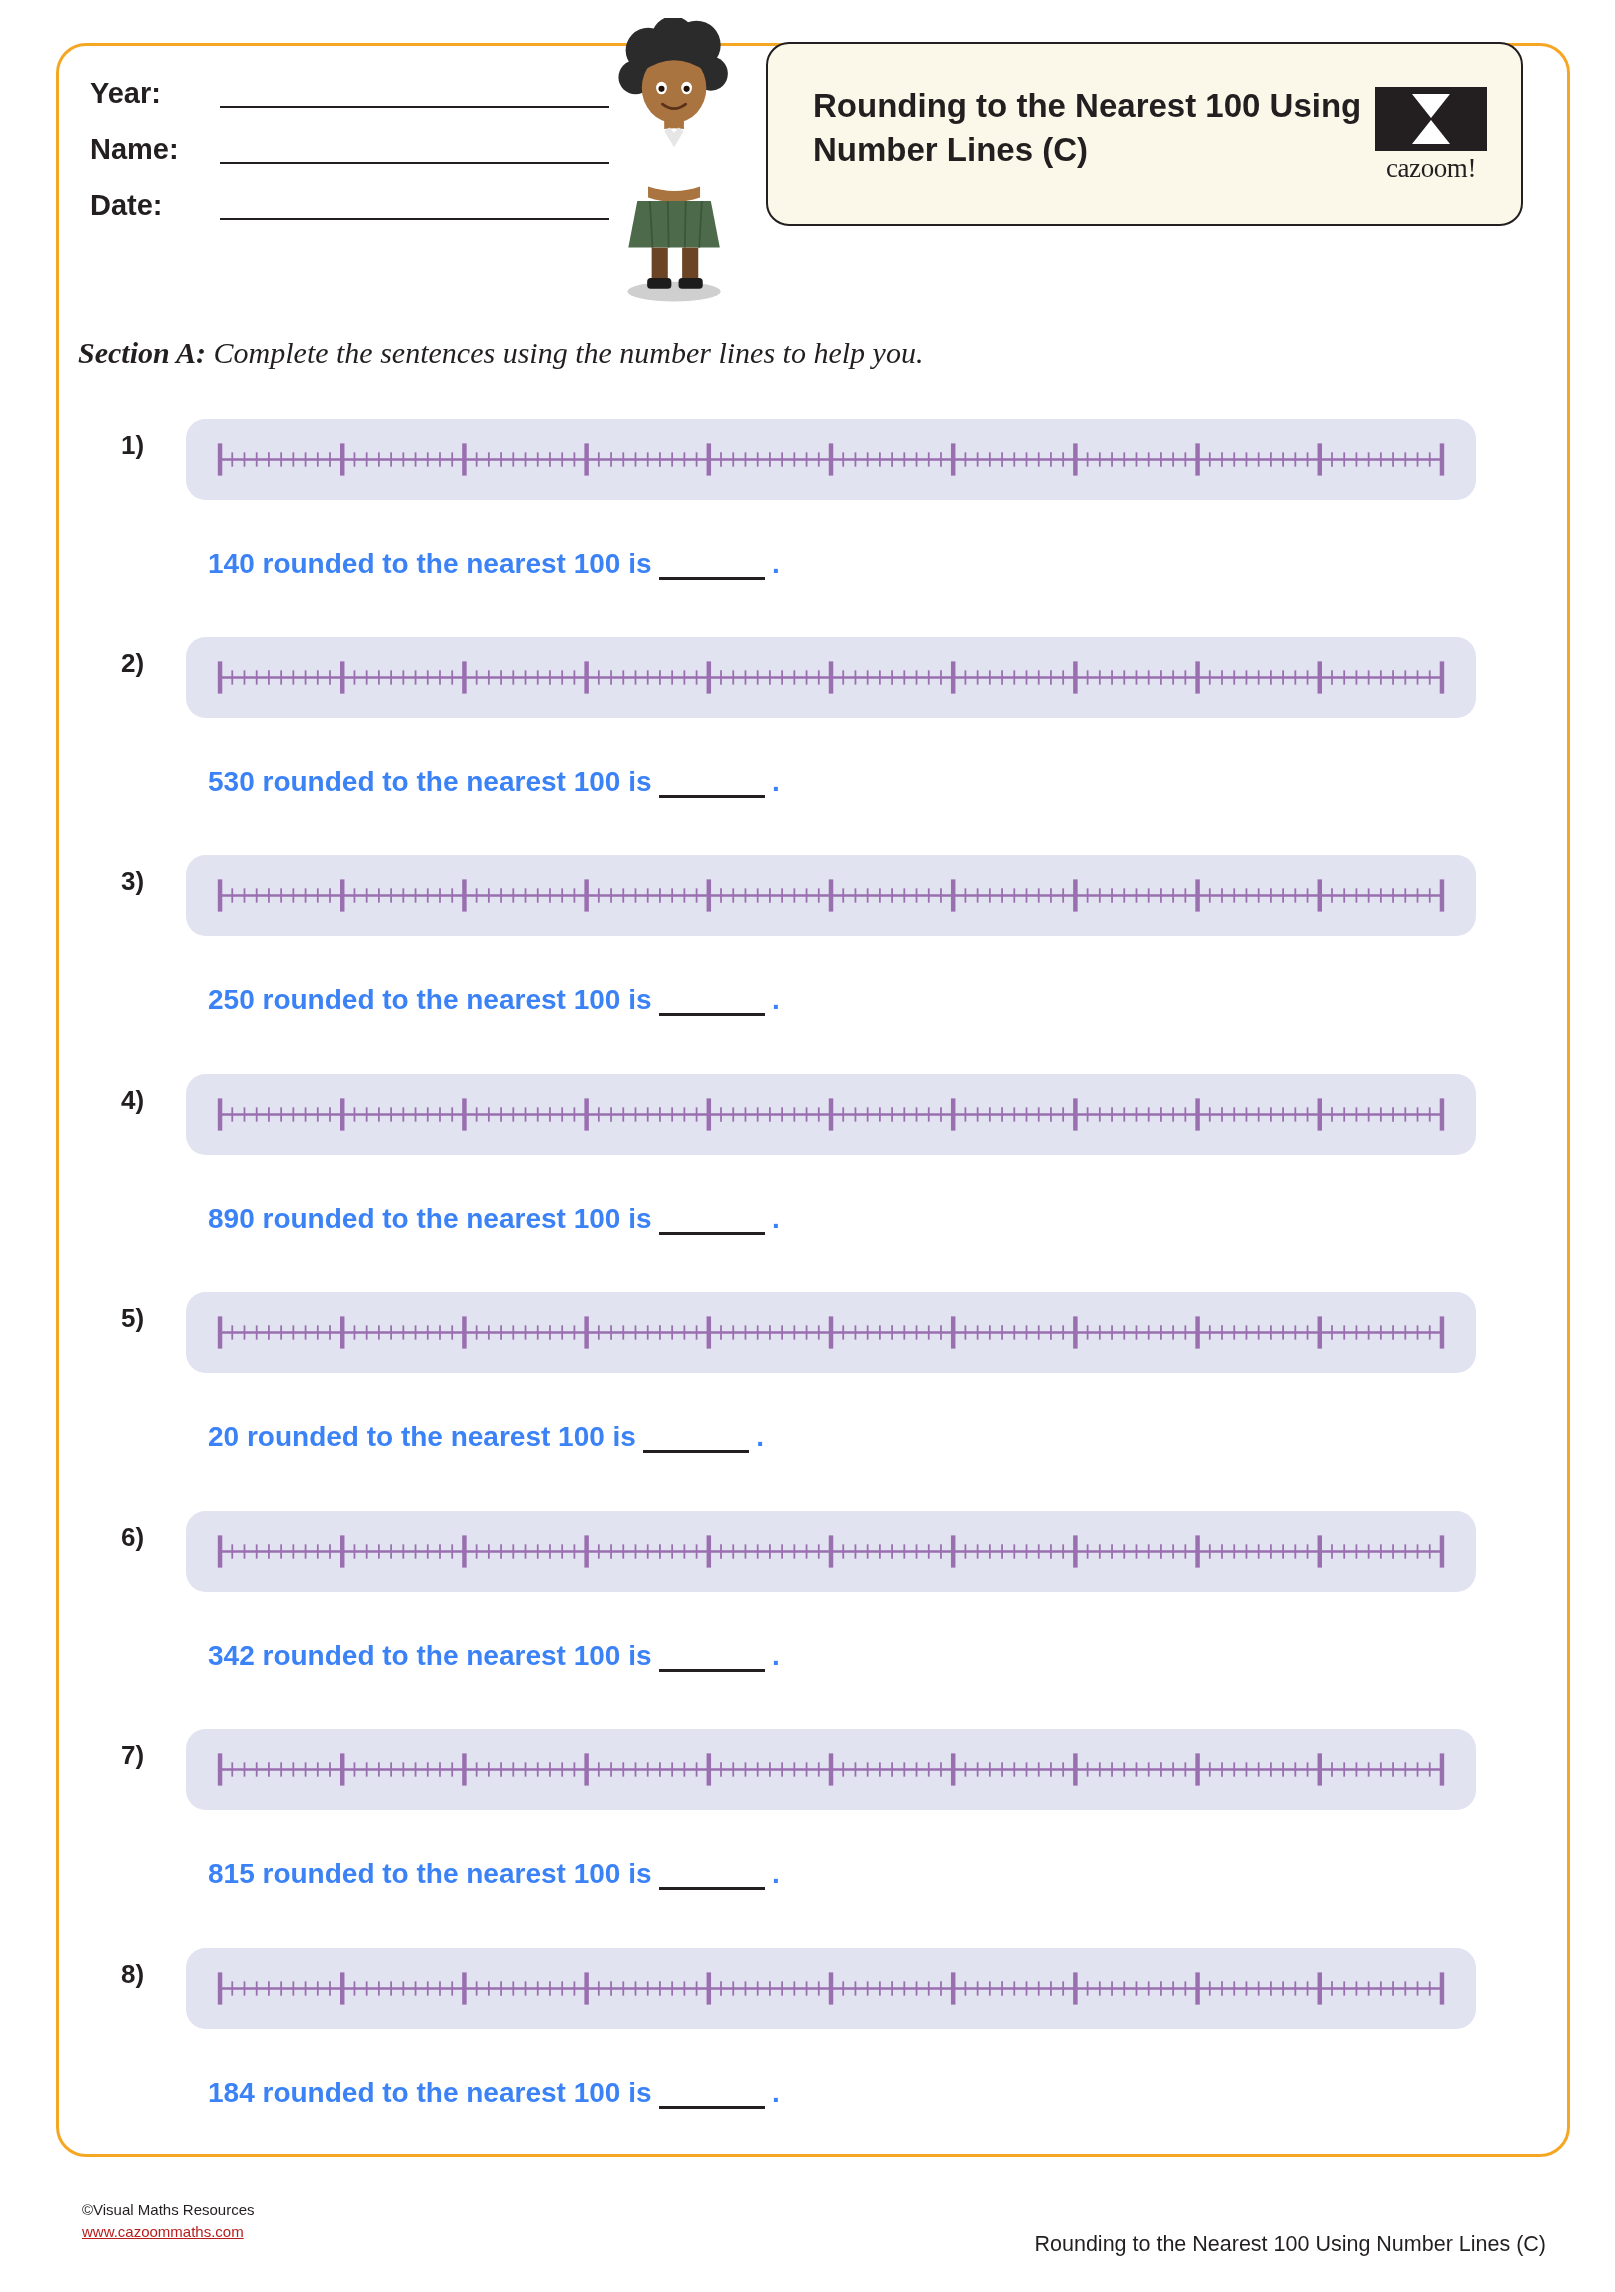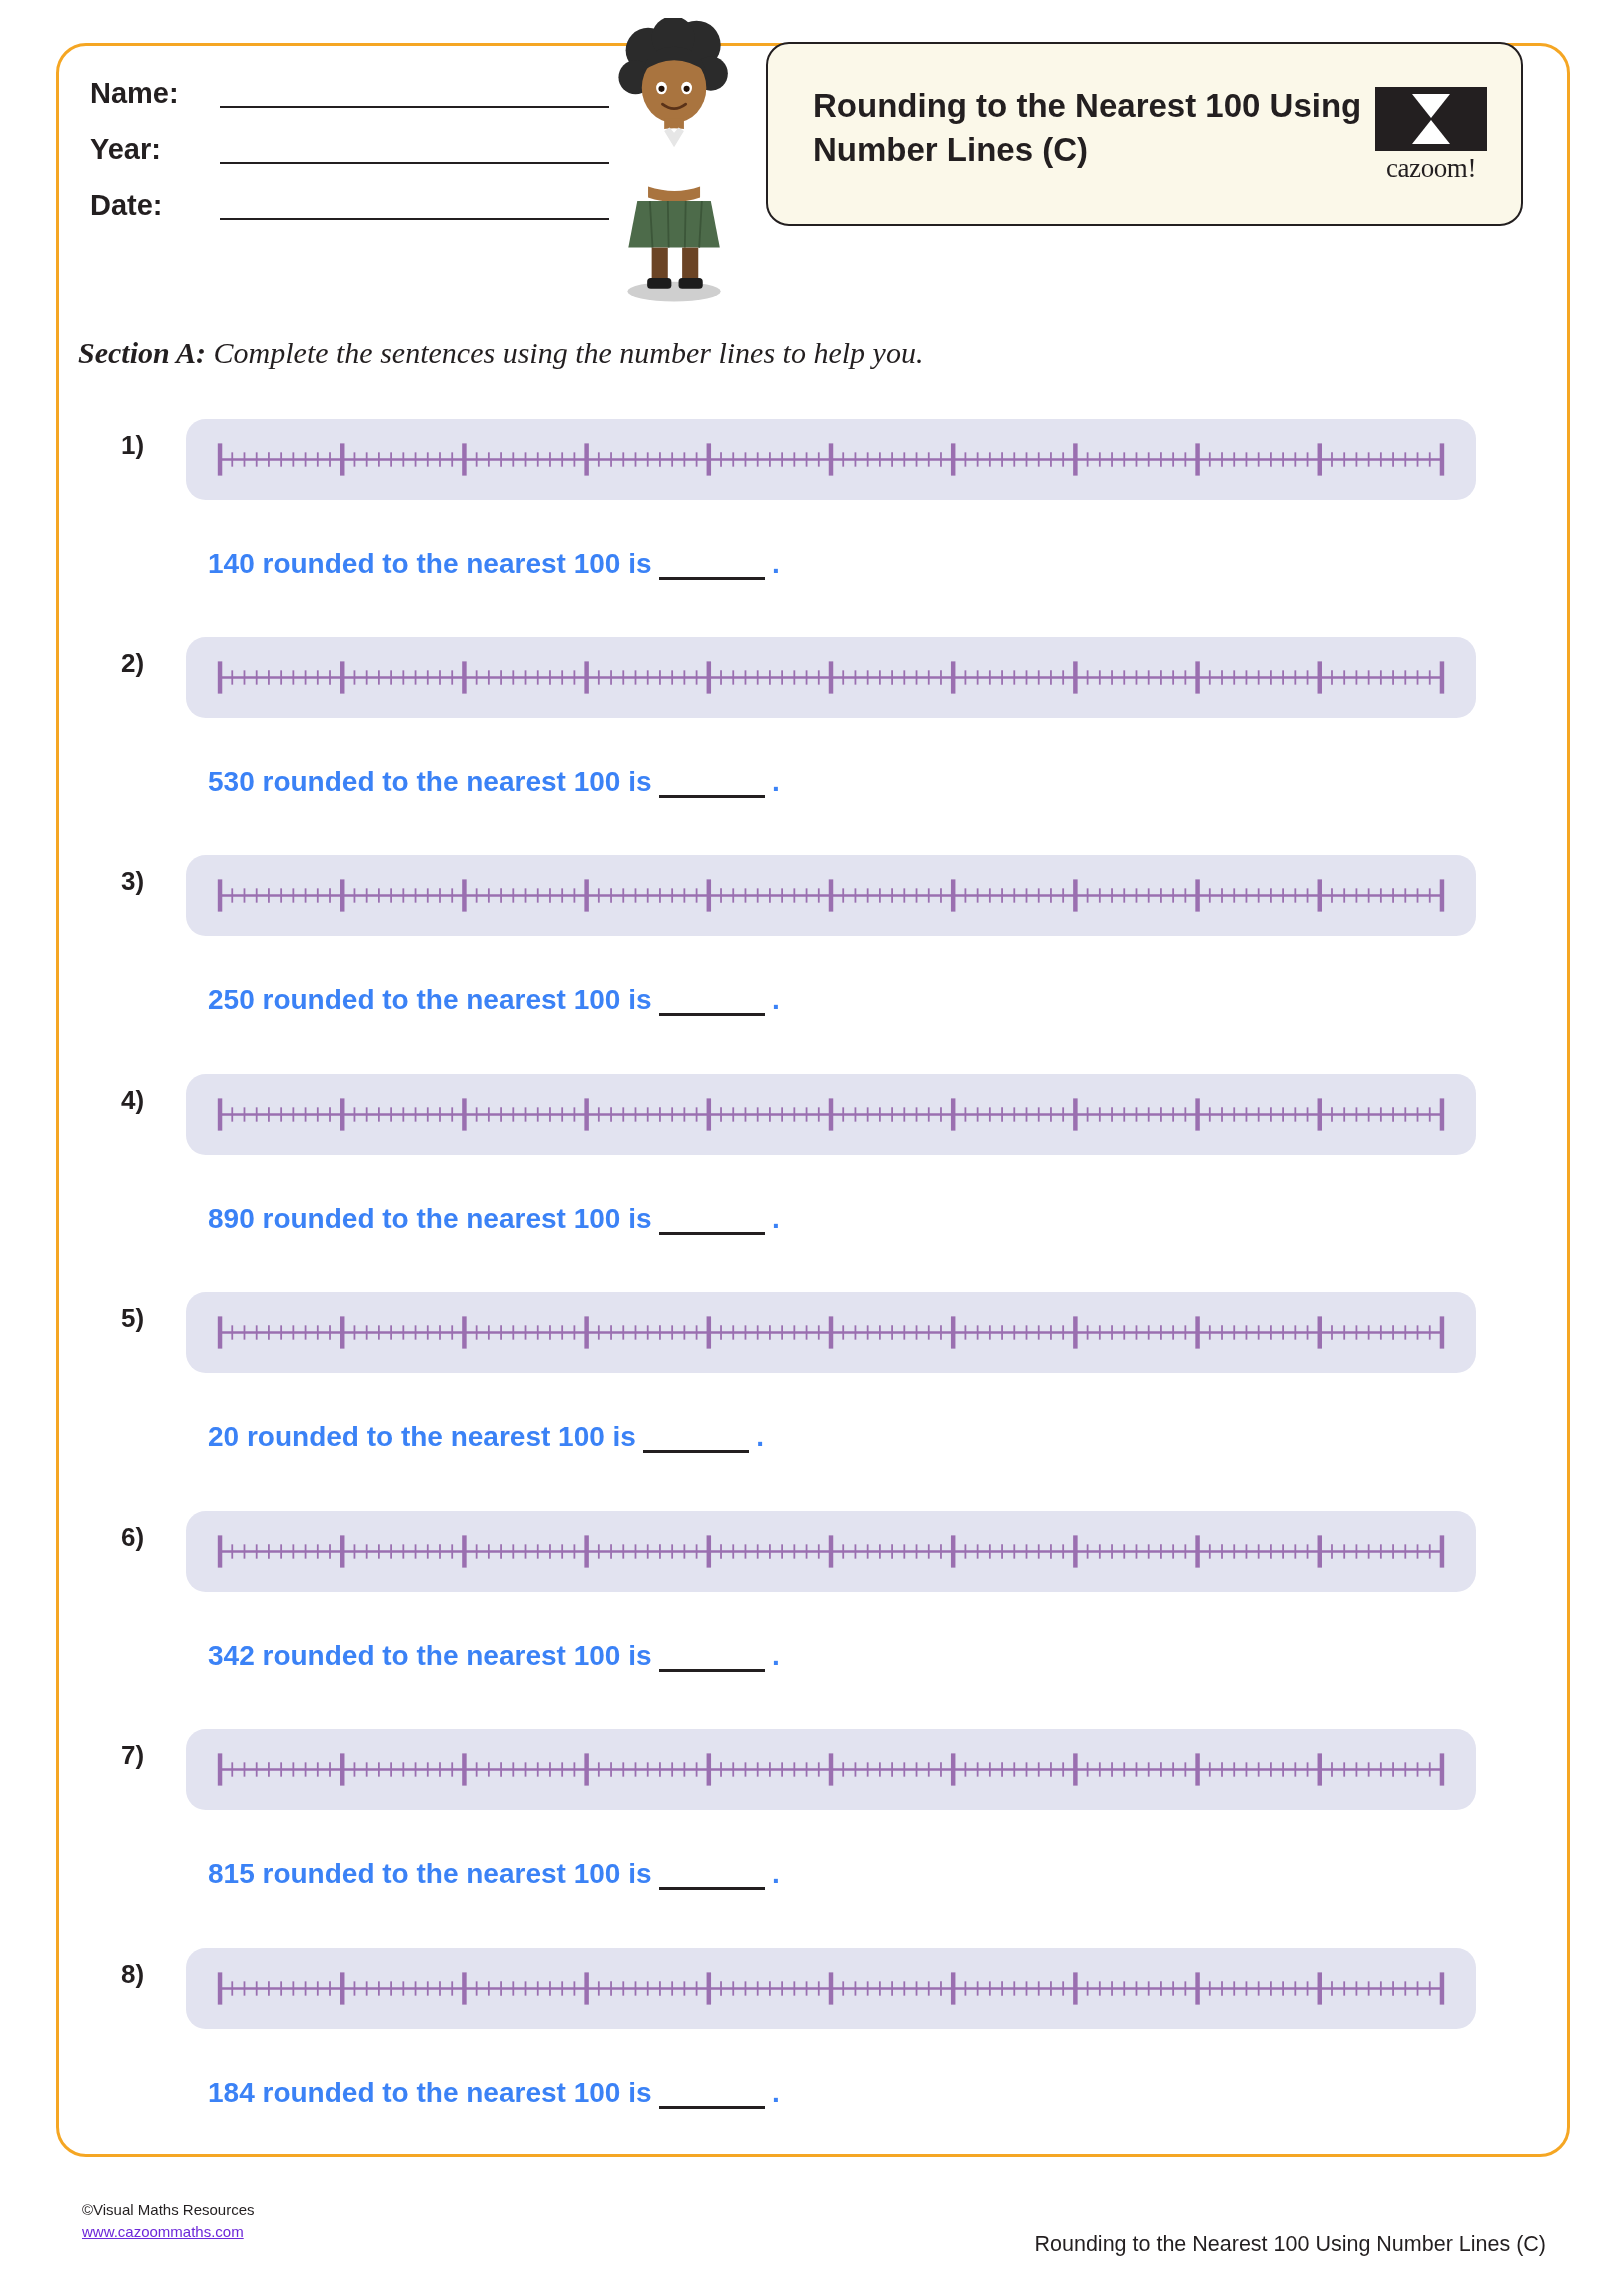--- a/index.html
+++ b/index.html
@@ -226,11 +226,11 @@
 
   <div class="idblock">
     <div class="idrow">
-      <span class="idlabel">Name:</span>
+      <span class="idlabel">Year:</span>
       <span class="idline"></span>
     </div>
     <div class="idrow">
-      <span class="idlabel">Year:</span>
+      <span class="idlabel">Name:</span>
       <span class="idline"></span>
     </div>
     <div class="idrow">

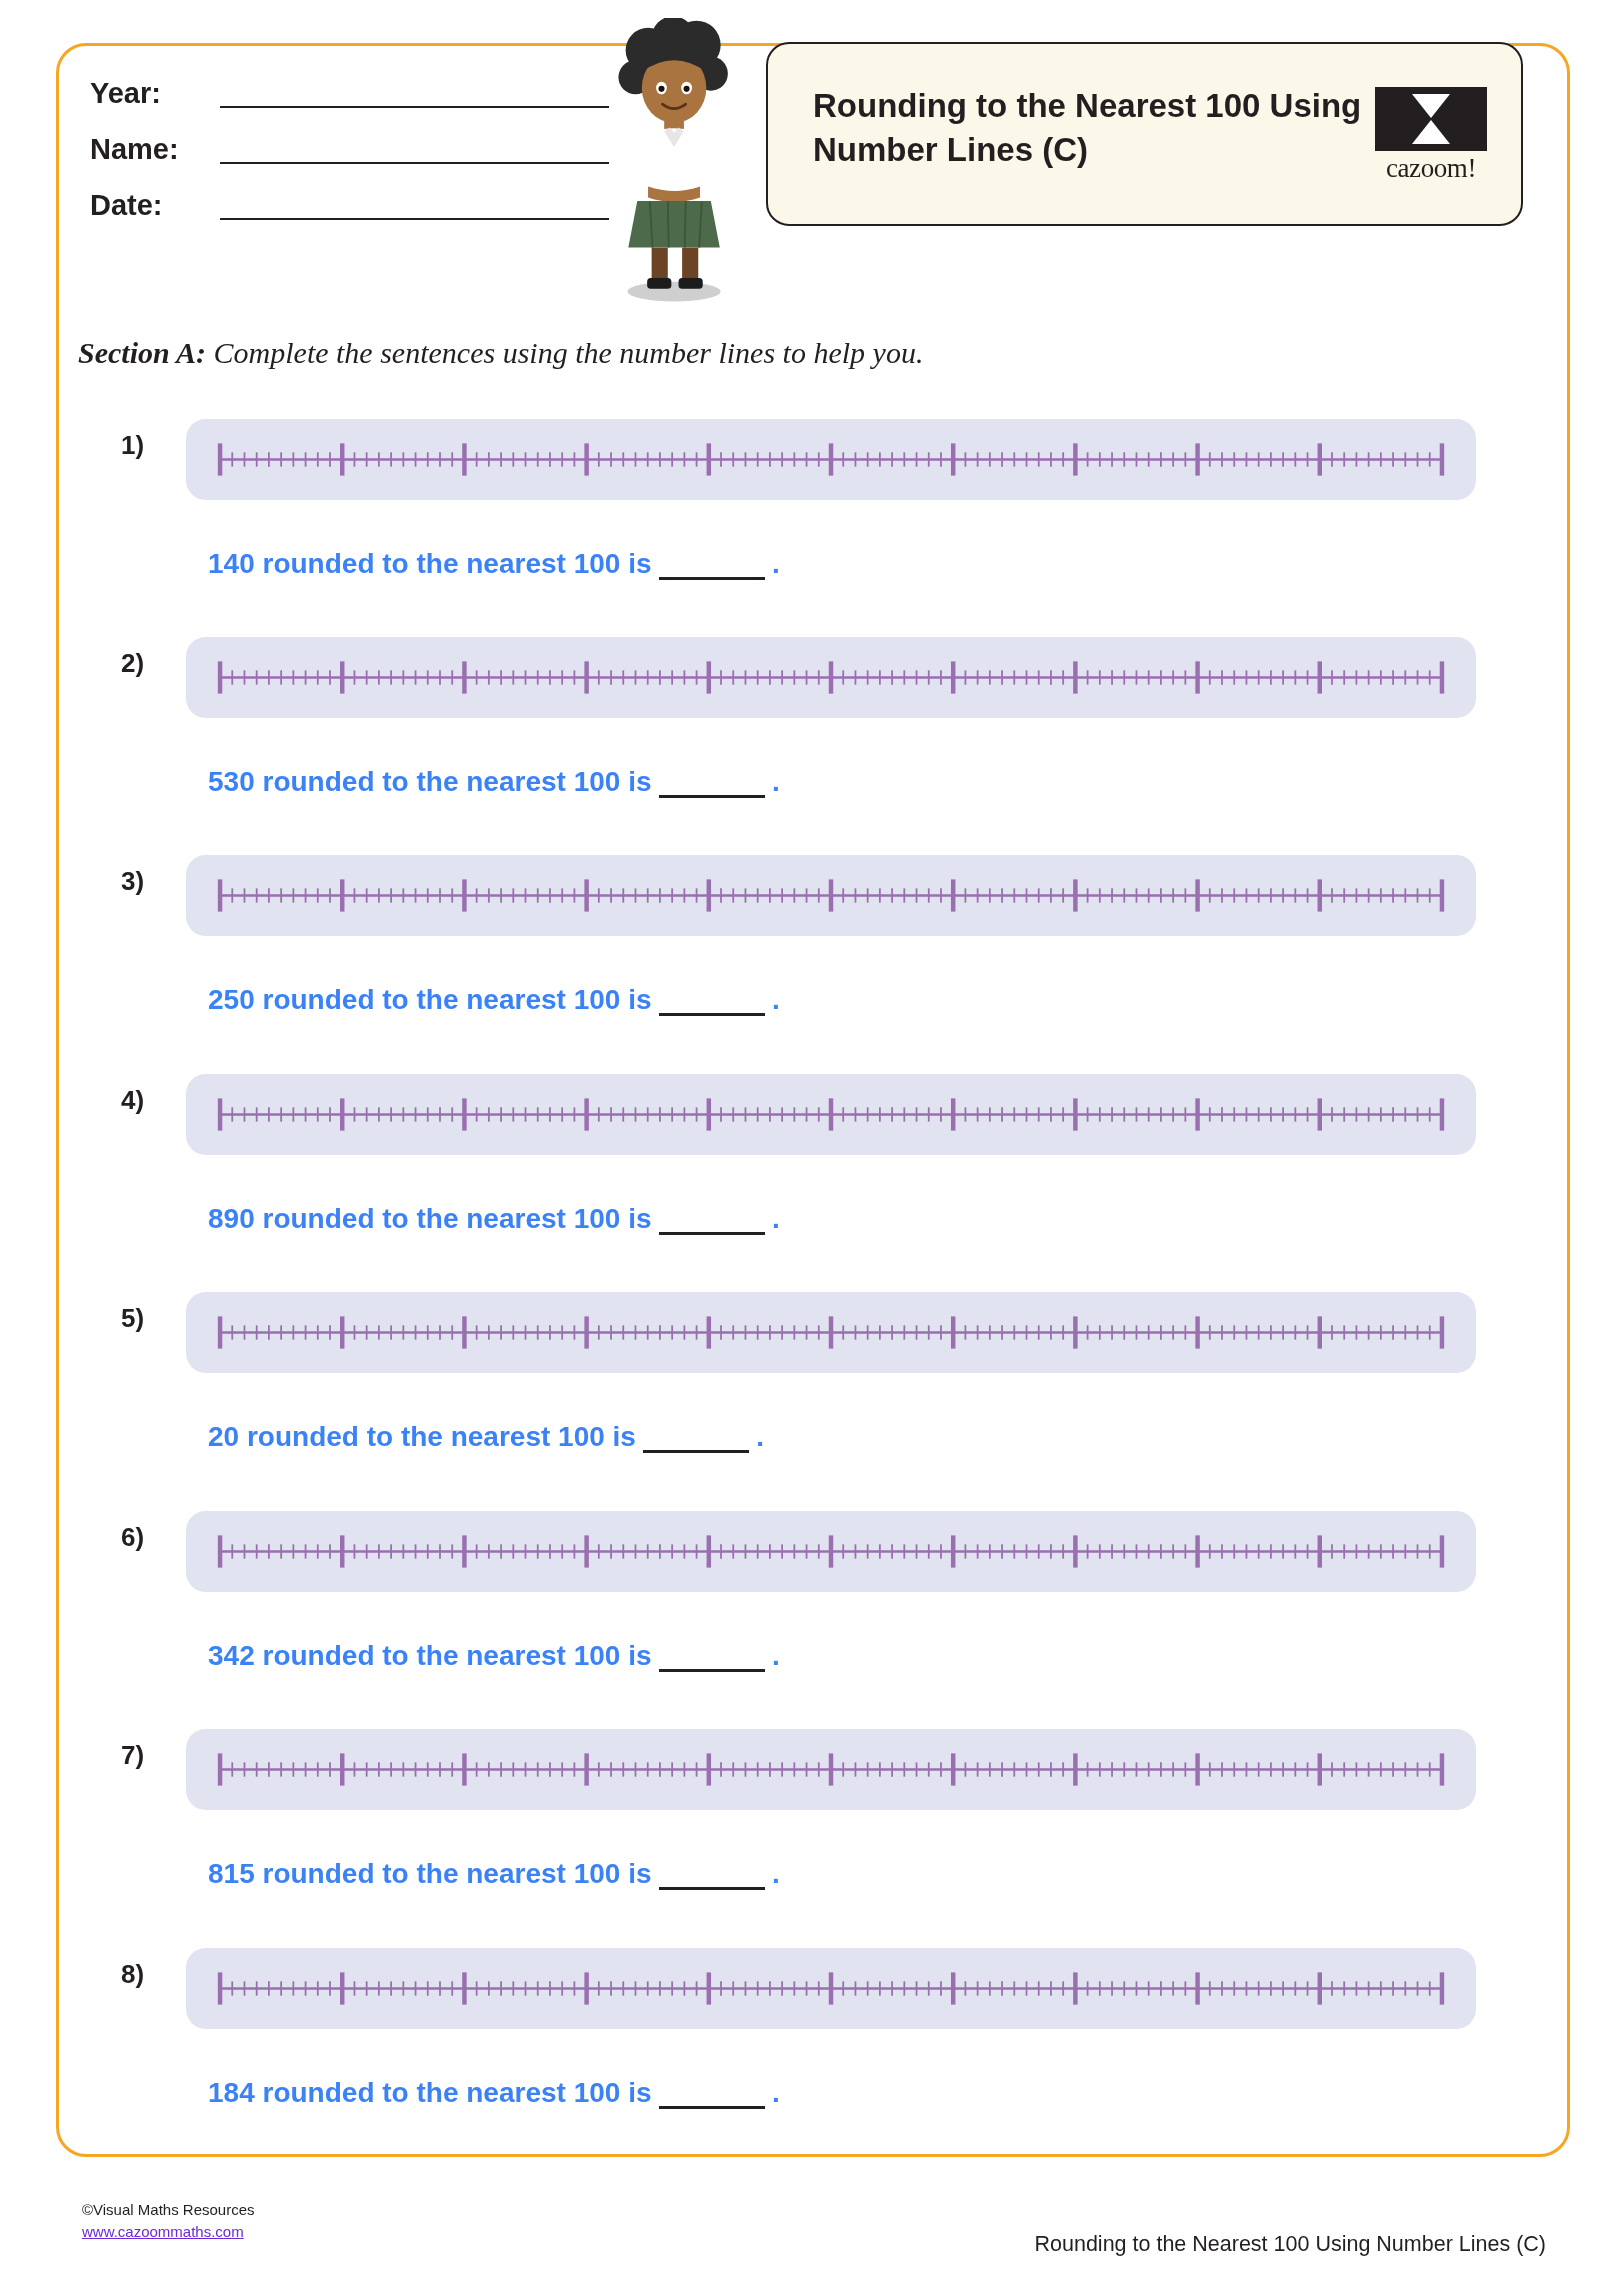--- a/index.html
+++ b/index.html
@@ -206,7 +206,7 @@
     line-height: 1.45;
   }
   .footer-left a {
-    color: #6d28d9;
+    color: #b91c1c;
     text-decoration: underline;
   }
   .footer-right {

